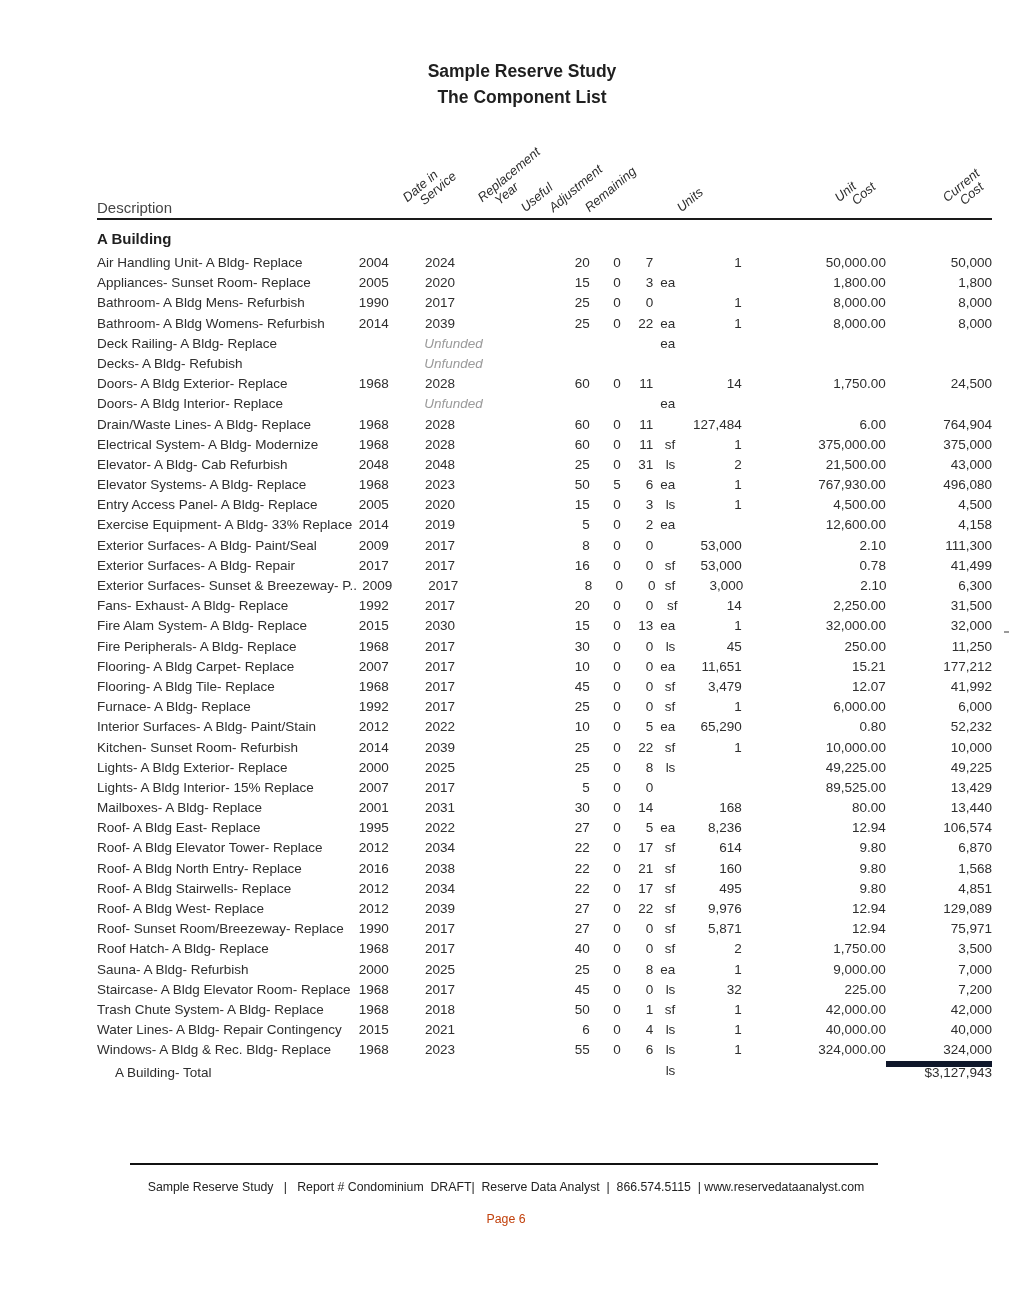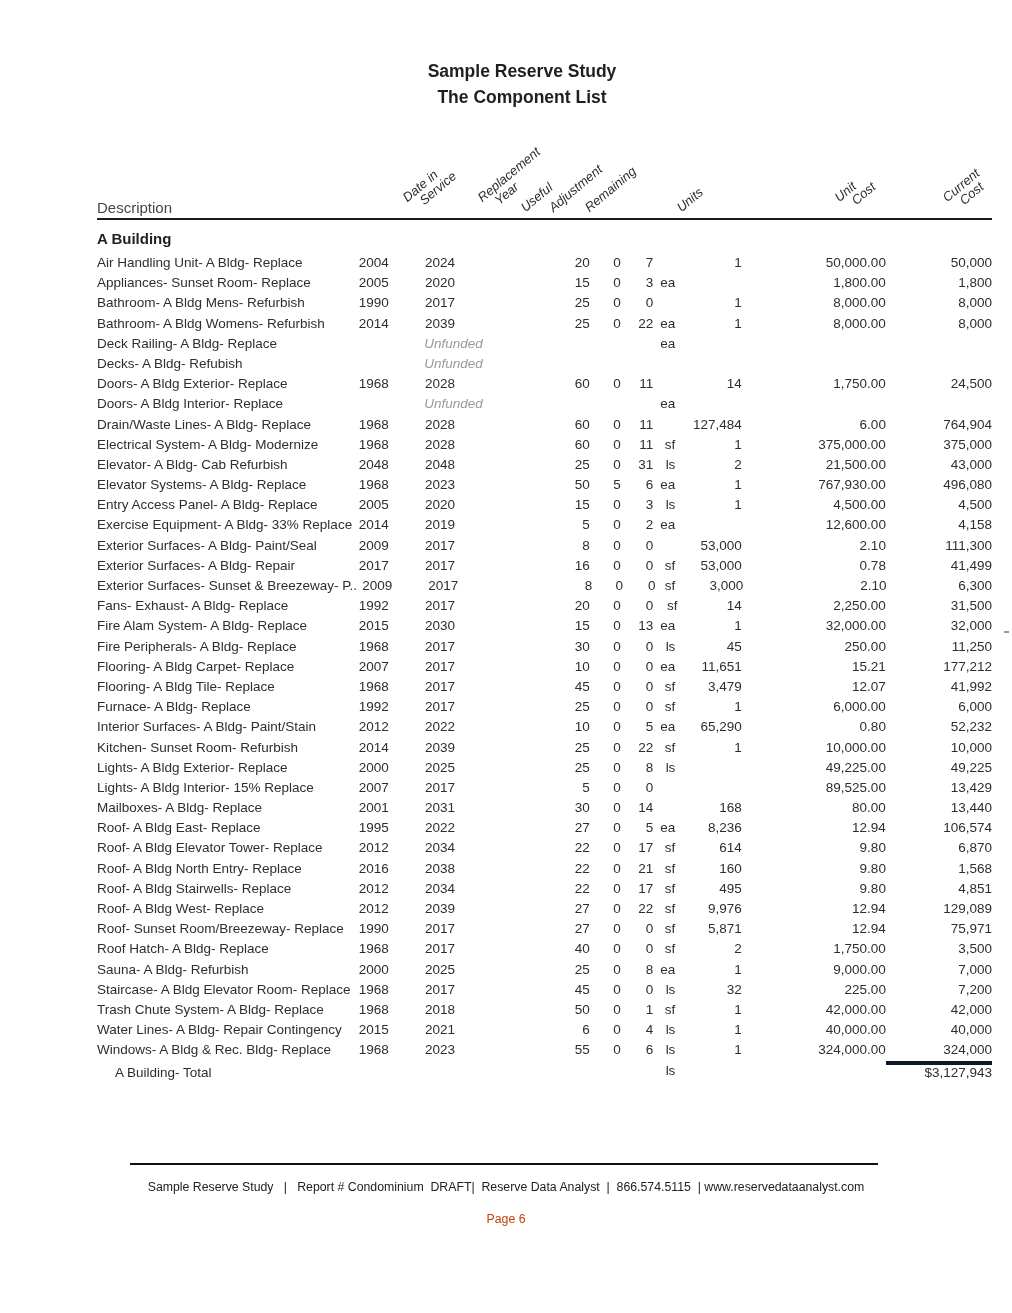--- a/index.html
+++ b/index.html
@@ -44,7 +44,7 @@
   .c-ucost{width:163px;}
   .c-curr{width:120px;}
   .cv{display:inline-block;}
-  .cv.underline{border-bottom:4px solid #0f172a;padding-left:26px;}
+  .cv.underline{border-bottom:6px solid #0f172a;padding-left:26px;}
   
   .total-row{display:flex;height:22px;line-height:22px;font-size:13.5px;margin-top:1px;}
   .total-label{width:290px;padding-left:18px;box-sizing:border-box;}

